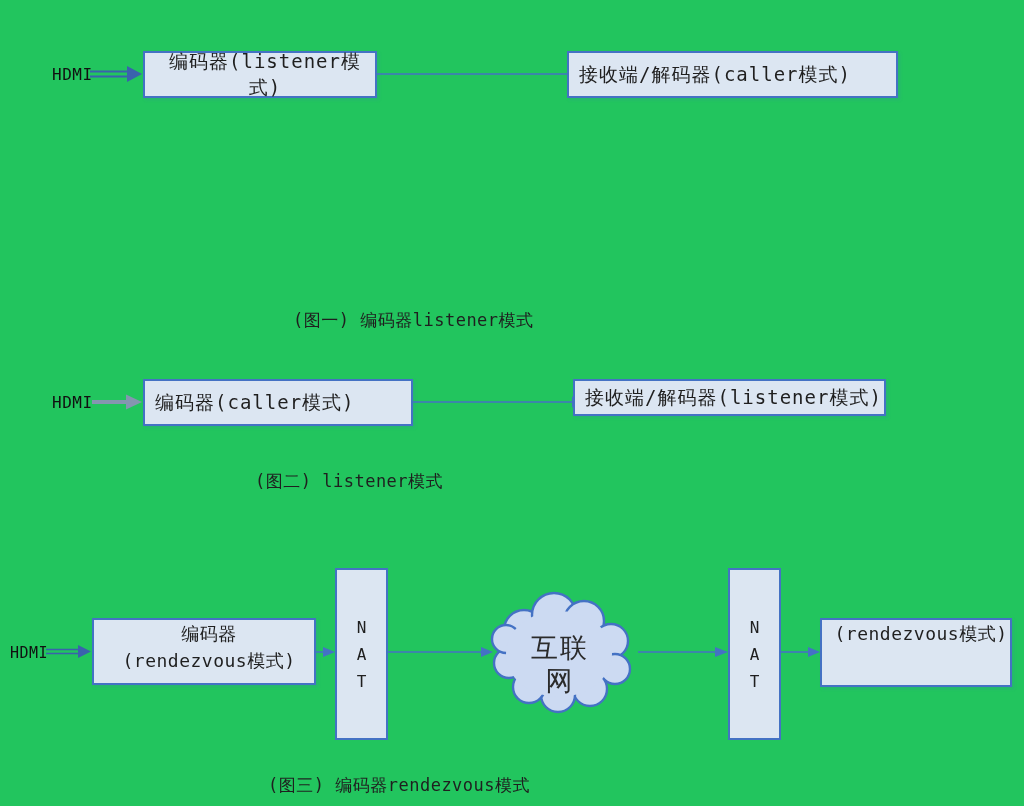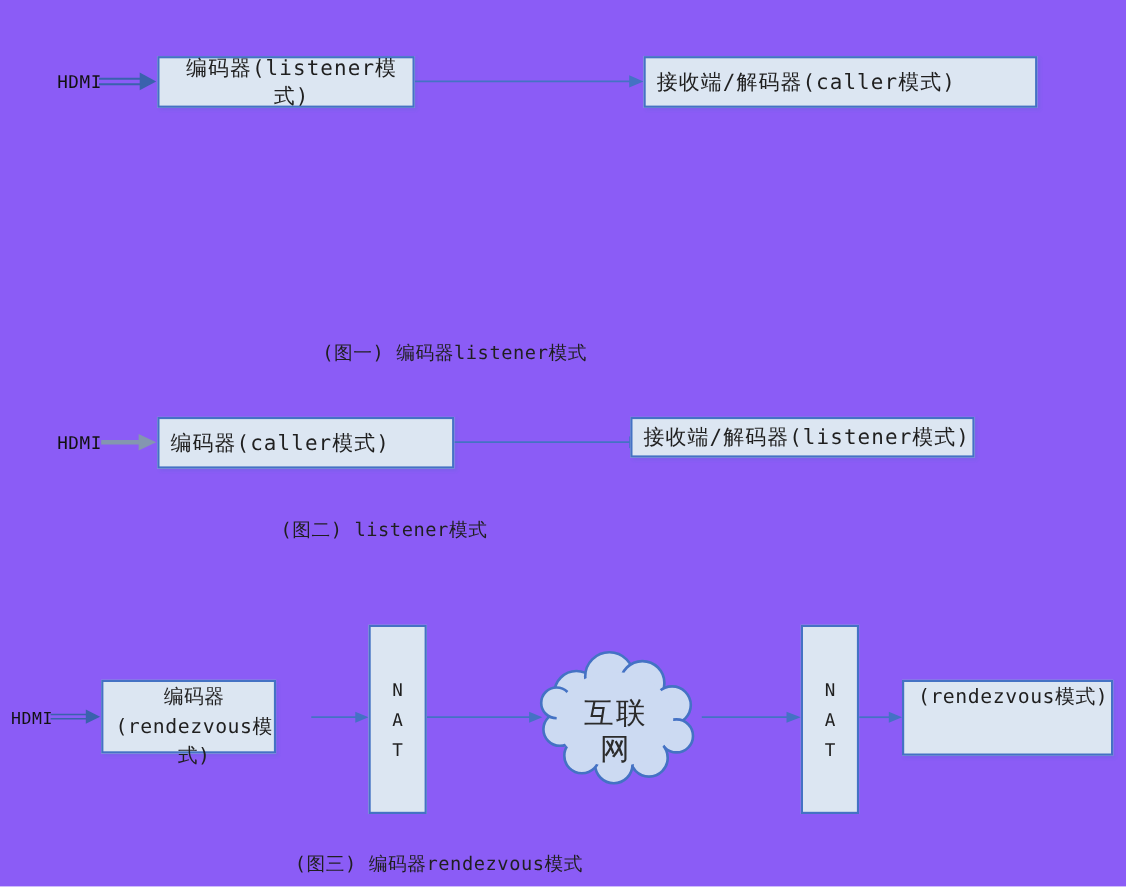--- a/index.html
+++ b/index.html
@@ -6,7 +6,7 @@
   #canvas{
     position:relative;
     width:1024px;height:806px;
-    background:#8b5cf6;
+    background:#22c55e;
     font-family:"DejaVu Sans Mono","DejaVu Sans",sans-serif;
     color:#1f1f1f;
     overflow:hidden;

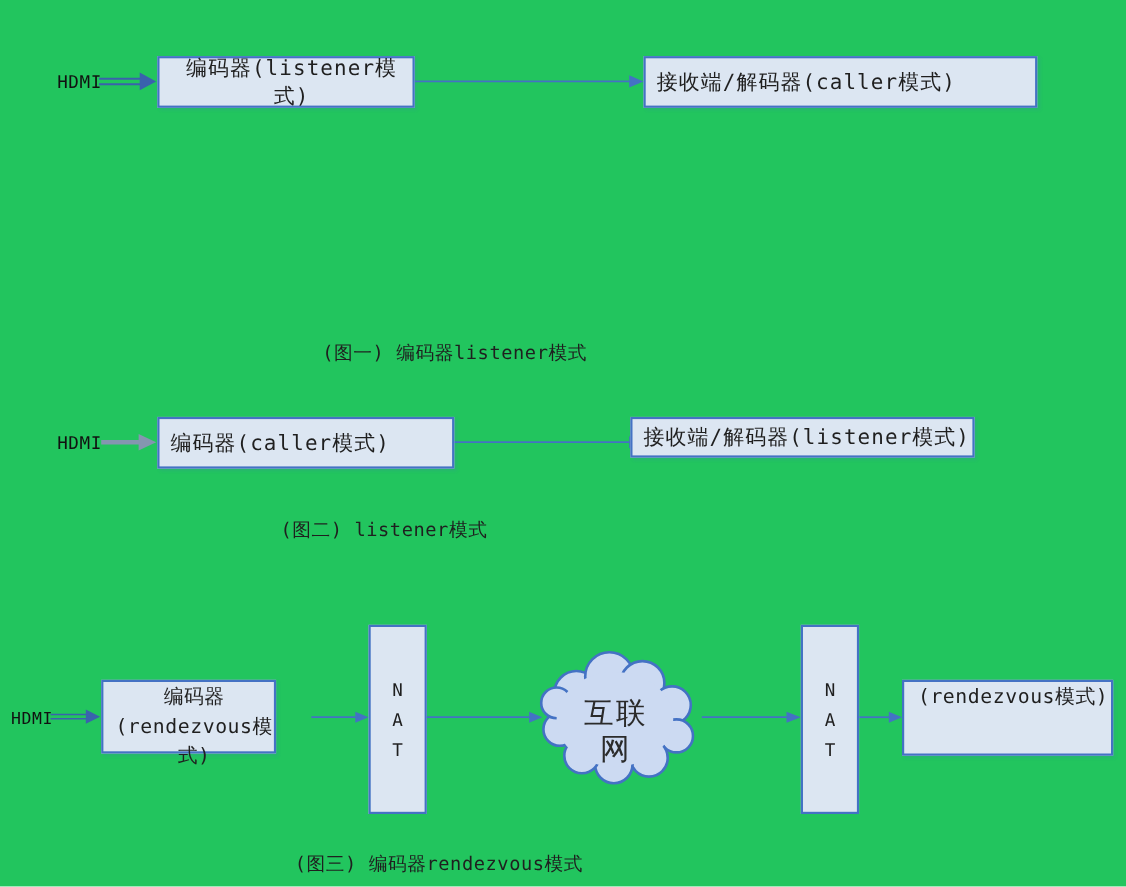--- a/index.html
+++ b/index.html
@@ -130,7 +130,7 @@
     <span>编码器(listener模式)</span>
   </div>
 
-  <div class="box" style="left:585px;top:51px;width:358px;height:47px;">
+  <div class="box" style="left:567px;top:51px;width:331px;height:47px;">
     <span>接收端/解码器(caller模式)</span>
   </div>
 

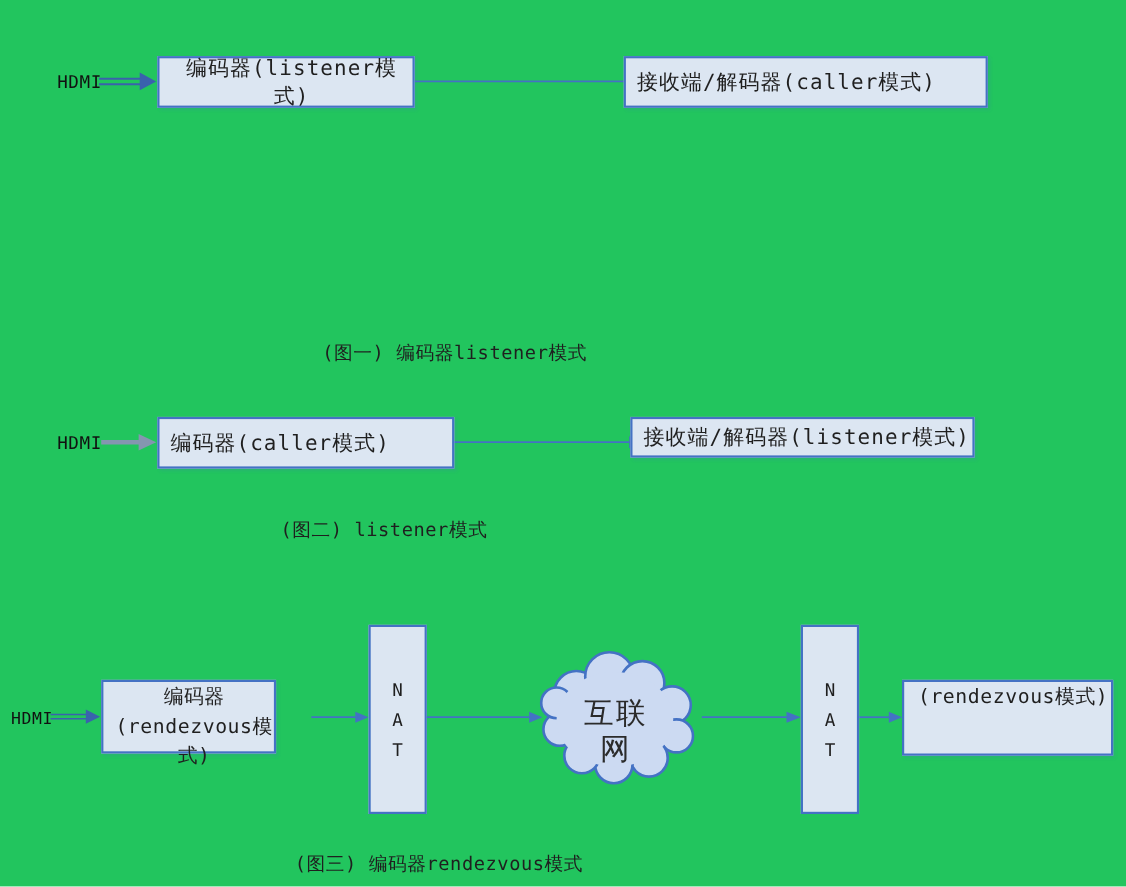--- a/index.html
+++ b/index.html
@@ -150,7 +150,7 @@
 
   <div class="hdmi-label" style="left:10px;top:644px;font-size:15px;">HDMI</div>
 
-  <div class="box two-line" style="left:92px;top:618px;width:159px;height:67px;">
+  <div class="box two-line" style="left:92px;top:618px;width:224px;height:67px;">
     <span>编码器</span>
     <span>(rendezvous模式)</span>
   </div>

